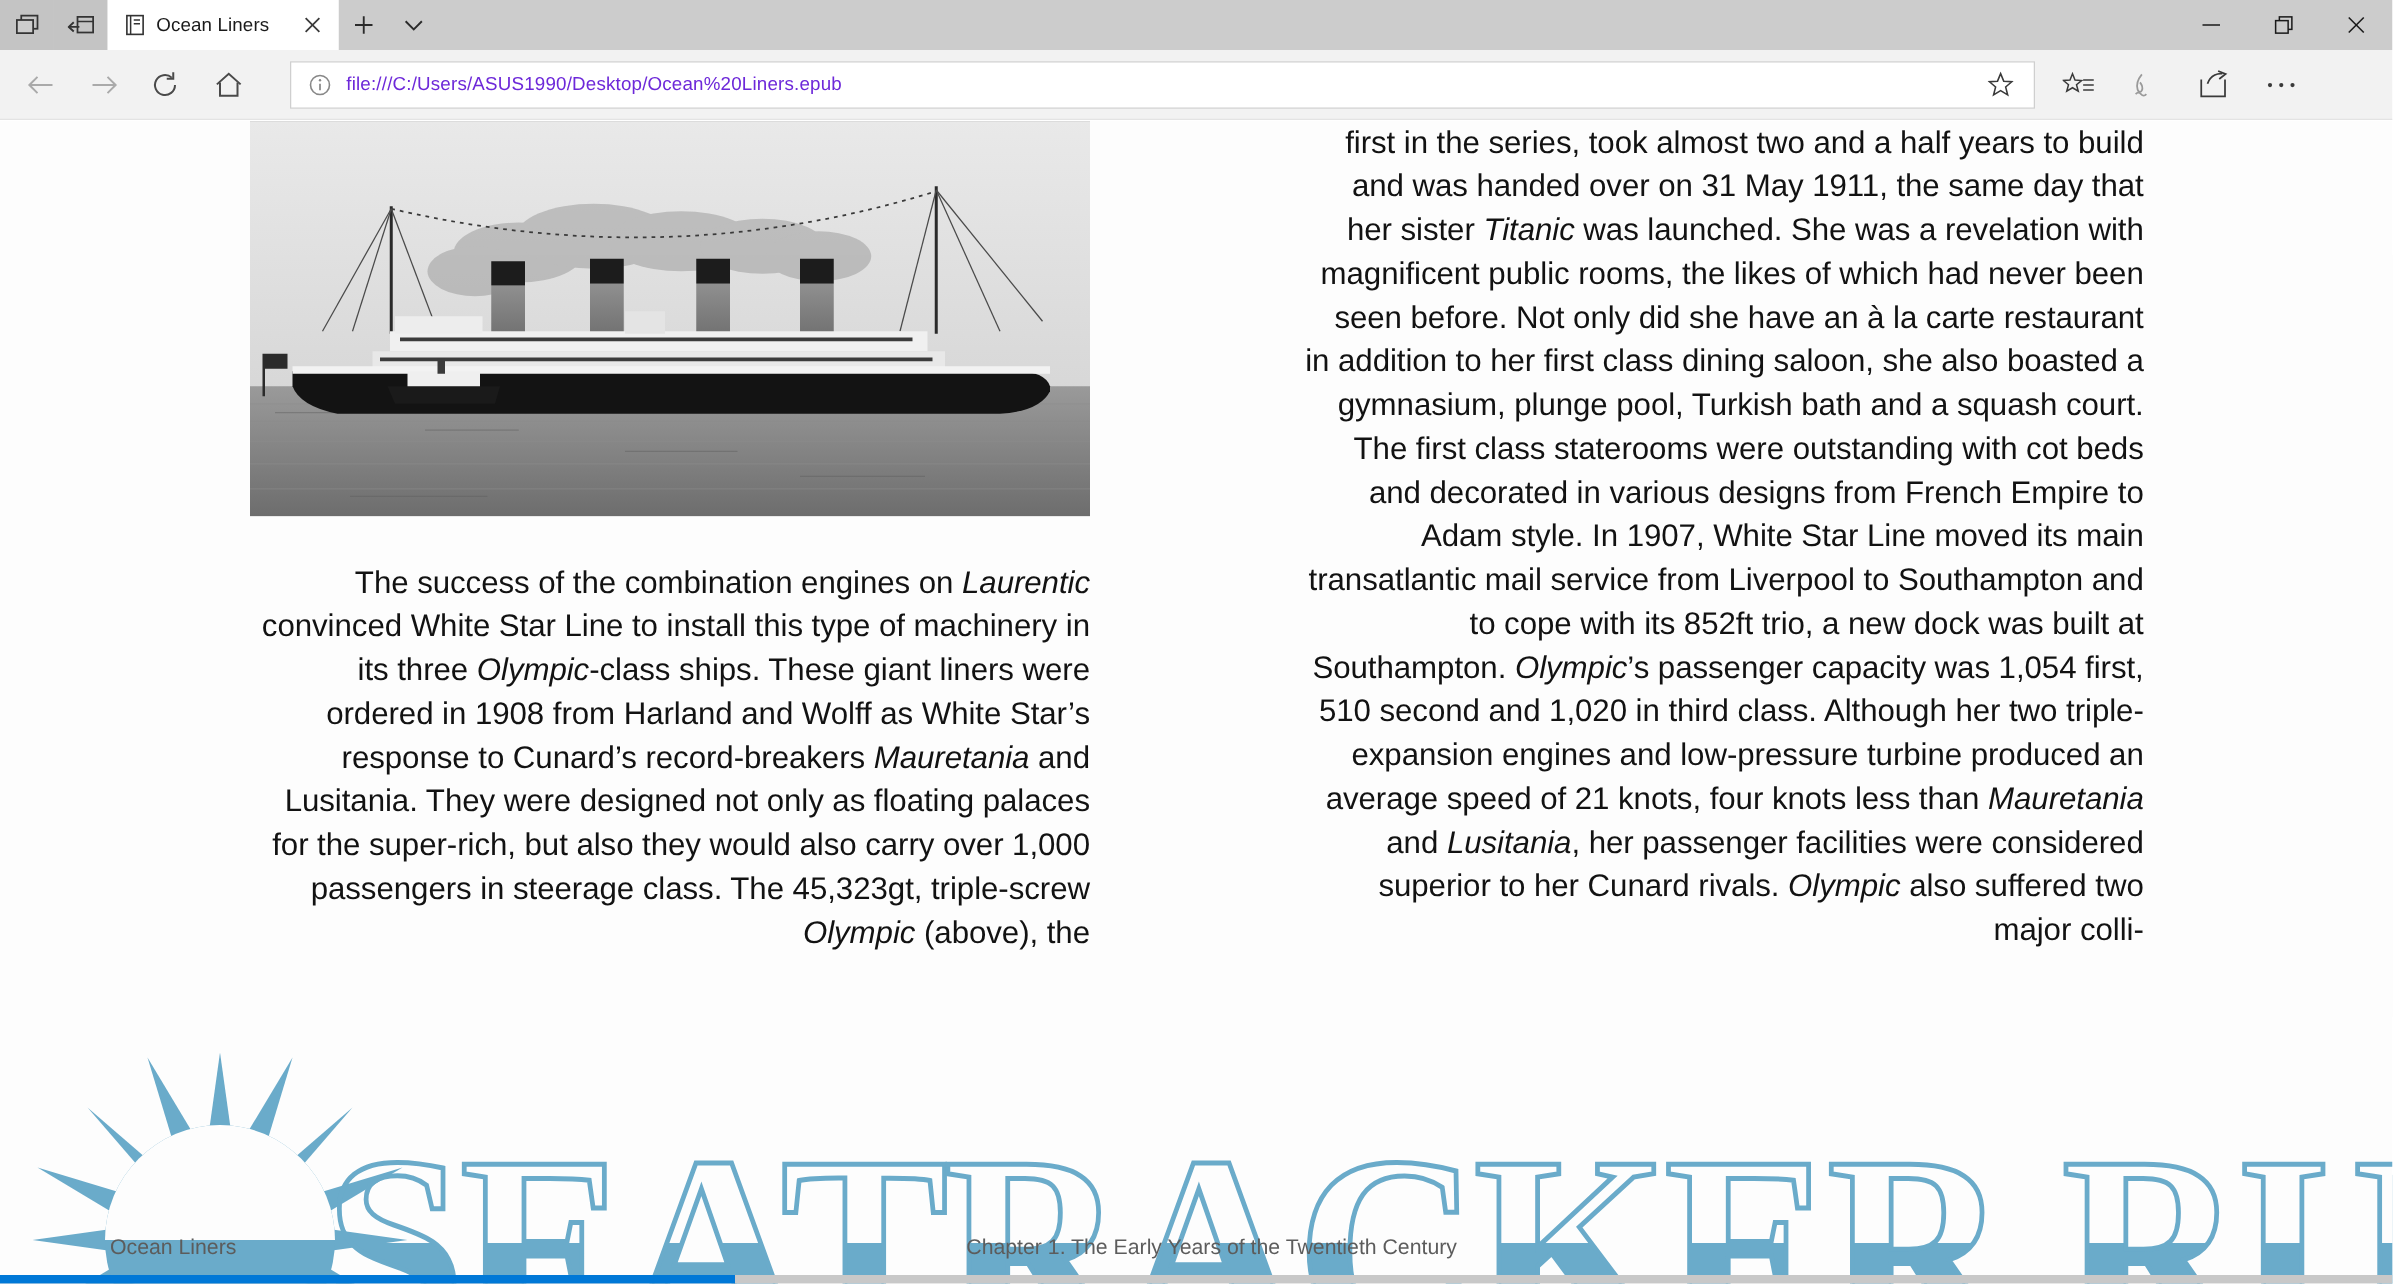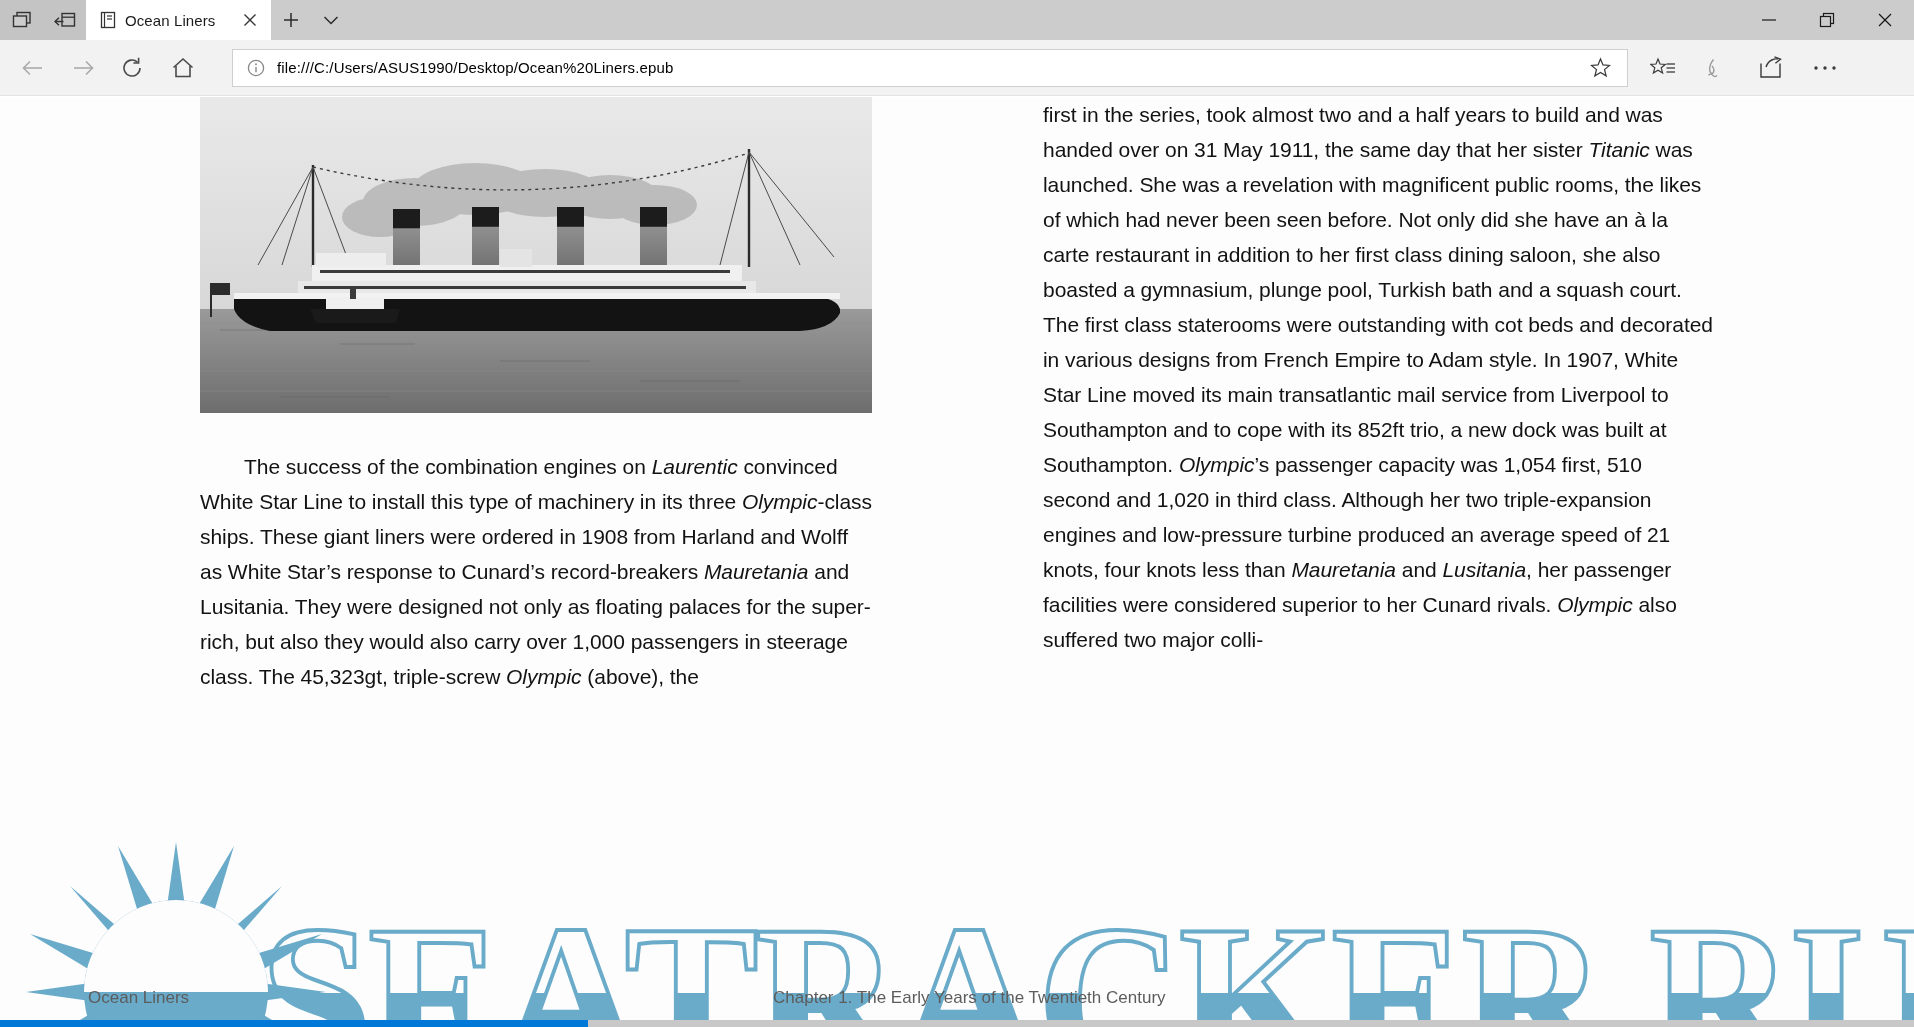--- a/index.html
+++ b/index.html
@@ -77,7 +77,7 @@
   .addr-info { width: 26px; display:flex; align-items:center; justify-content:center; }
   .addr-text {
     flex:1 1 auto;
-    font-size: 15px; color: #000000;
+    font-size: 15px; color: #6d28d9;
     white-space: nowrap; overflow:hidden;
     padding-left: 8px;
     letter-spacing: .15px;

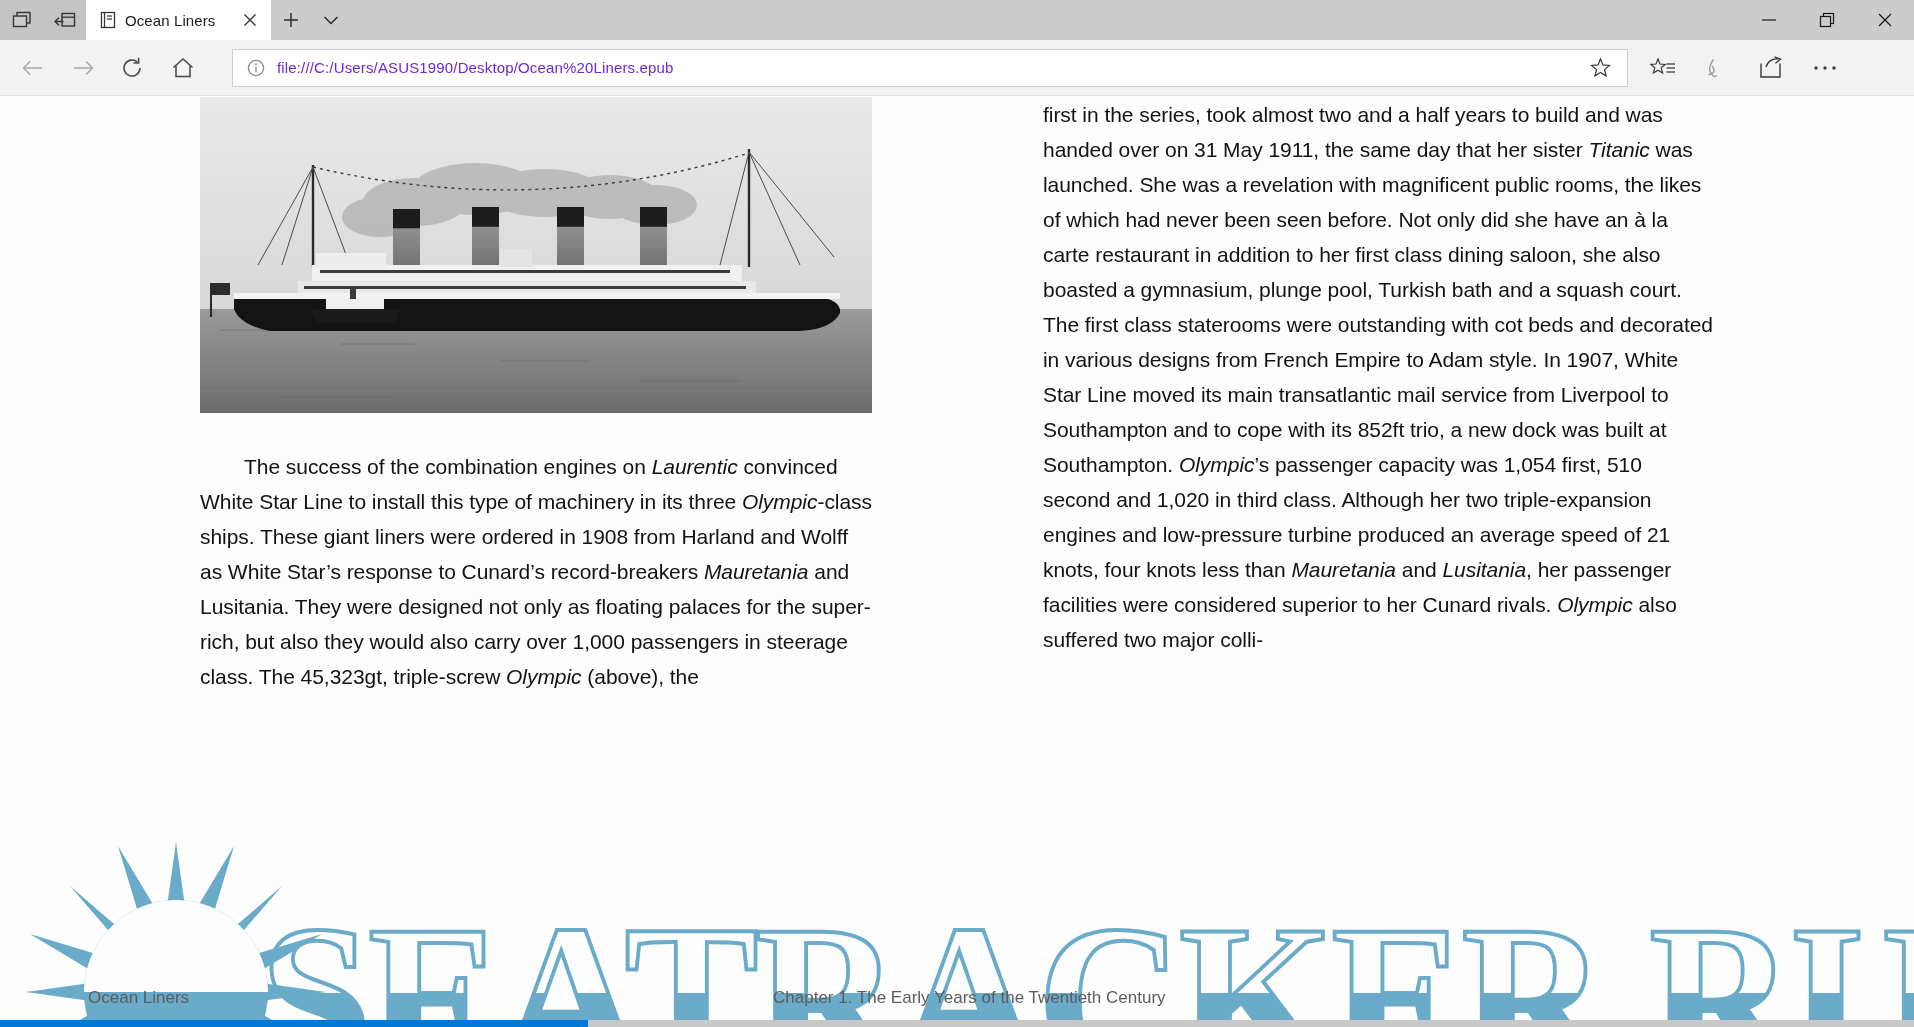--- a/index.html
+++ b/index.html
@@ -102,10 +102,10 @@
   .col {
     position: absolute;
     width: 672px;
-    font-size: 21px;
+    font-size: 25px;
     line-height: 35px;
     color: #121212;
-    text-align: left;
+    text-align: right;
     letter-spacing: -0.05px;
   }
   .col-left  { left: 183px; top: 0; margin-left: 17px; }

